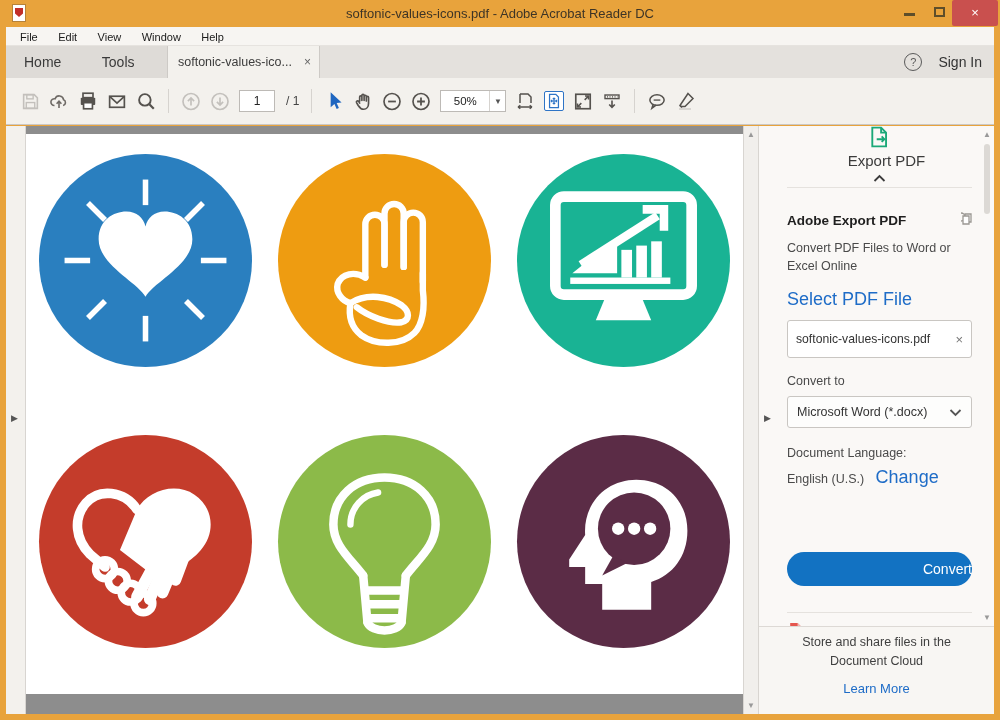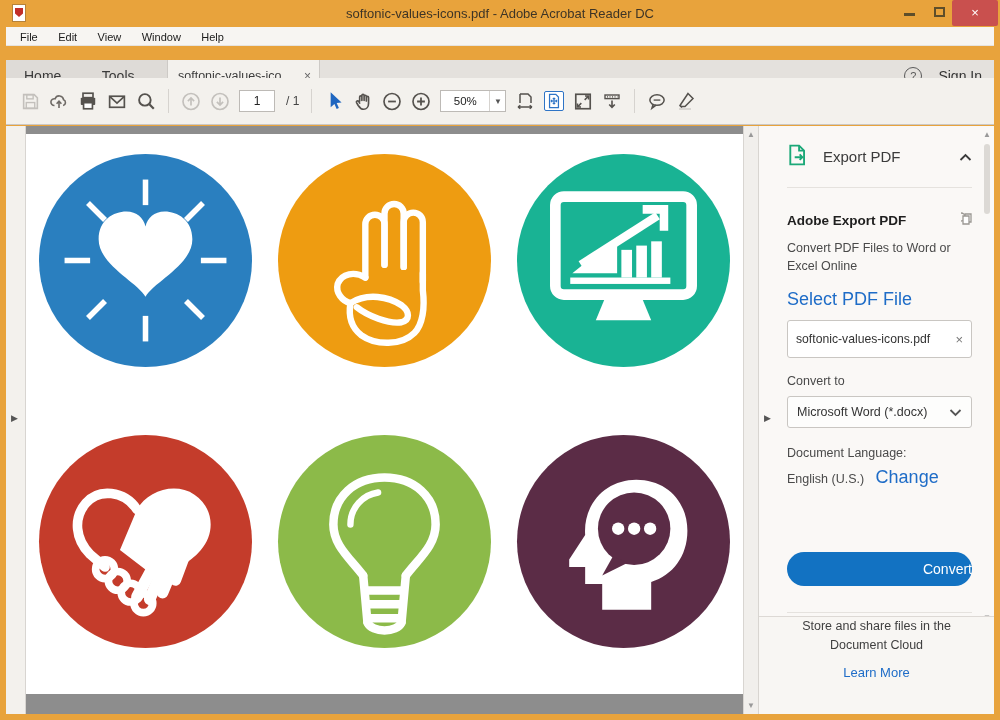--- a/index.html
+++ b/index.html
@@ -23,7 +23,7 @@
   .menu-item:first-child { margin-left:6px; }
 
   
-  .tabbar { position:absolute; top:60px; left:6px; right:6px; height:32px; background:#E4E1DD; }
+  .tabbar { position:absolute; top:46px; left:6px; right:6px; height:32px; background:#E4E1DD; }
   .tab-seg { position:absolute; left:0; top:0; width:162px; height:32px; background:#DEDBD7; border-right:1px solid #CDCAC6; }
   .tab-home,.tab-tools { display:inline-block; padding:0 18px; font-size:14px; line-height:32px; color:#3a3a3a; }
   .doc-tab { position:absolute; left:162px; top:0; width:152px; height:32px; background:#F3F1ED; border-right:1px solid #CDCAC6; font-size:12.5px; color:#3c3c3c; line-height:32px; padding:0 10px; }

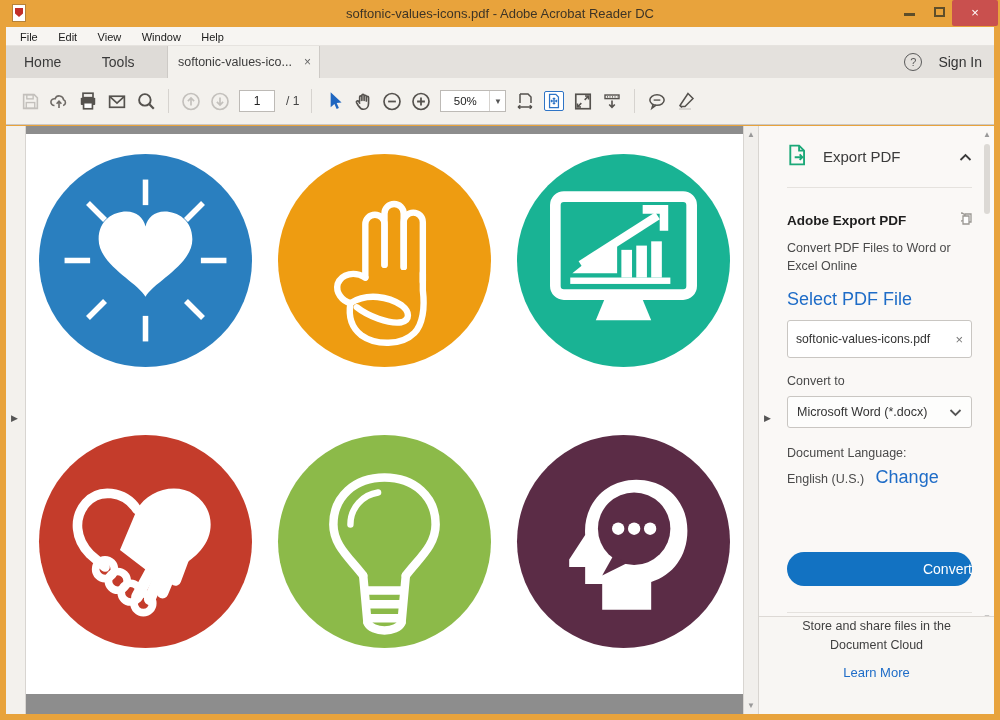--- a/index.html
+++ b/index.html
@@ -61,7 +61,7 @@
   .sidebar { width:236px; background:#FAF8F6; border-left:1px solid #D8D5D1; position:relative; overflow:hidden; }
   .pane-arrow { position:absolute; left:5px; top:287px; color:#555; font-size:9px; }
   .sb-content { position:absolute; left:28px; right:22px; top:0; bottom:0; }
-  .export-header { height:62px; border-bottom:1px solid #E5E2DE; display:flex; align-items:center; }
+  .export-header { height:62px; border-bottom:1px solid #E5E2DE; display:flex; align-items:center;flex-direction:column; }
   .export-header .label { font-size:15px; color:#3b3b3b; margin-left:14px; flex:1; }
   .sb-h3row { margin-top:22px; display:flex; align-items:center; }
   .sb-h3 { font-size:13.5px; font-weight:bold; color:#1f1f1f; flex:1; }

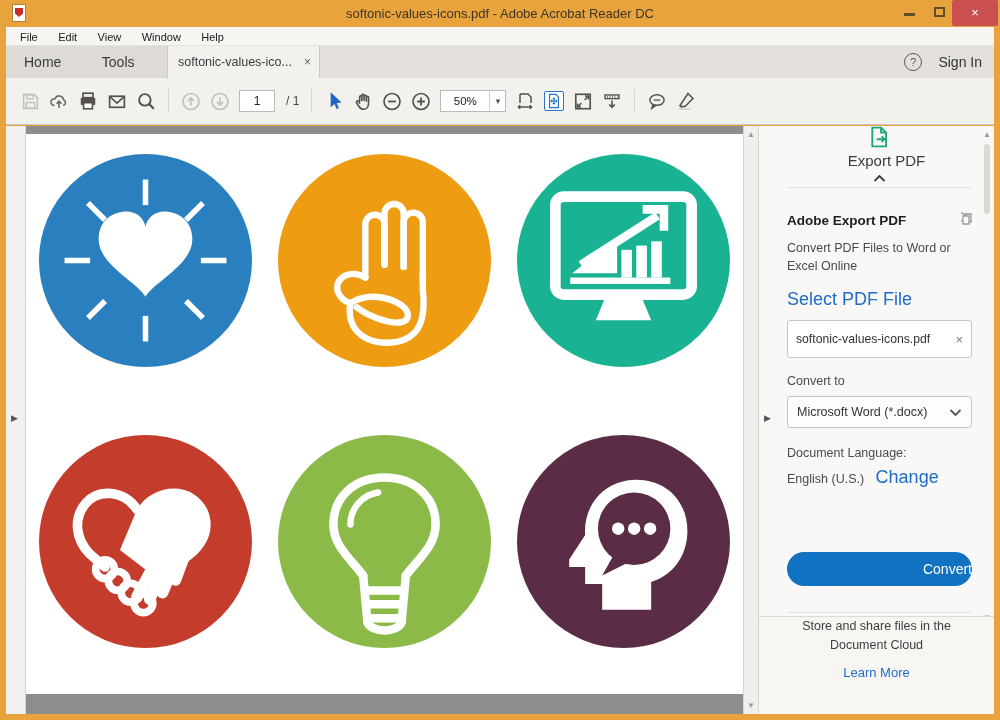--- a/index.html
+++ b/index.html
@@ -81,7 +81,7 @@
   .sb-divider { margin-top:26px; border-top:1px solid #E5E2DE; }
   .tool-row { height:40px; display:flex; align-items:center; }
   .tool-row .label { flex:1; font-size:17px; color:#3b3b3b; margin-left:14px; }
-  .sb-footer { position:absolute; left:0; right:0; bottom:0; height:98px; background:#F8F6F3; border-top:1px solid #DDD9D5; text-align:center; padding-top:0; z-index:5; }
+  .sb-footer { position:absolute; left:0; right:0; bottom:0; height:88px; background:#F8F6F3; border-top:1px solid #DDD9D5; text-align:center; padding-top:6px; z-index:5; }
   .sb-footer .ftext { font-size:12.5px; color:#3f3f3f; line-height:1.5; }
   .sb-footer .sb-link { display:inline-block; margin-top:10px; font-size:13px; }
   .sb-scrollbar { position:absolute; right:1px; top:2px; bottom:90px; width:12px; }

